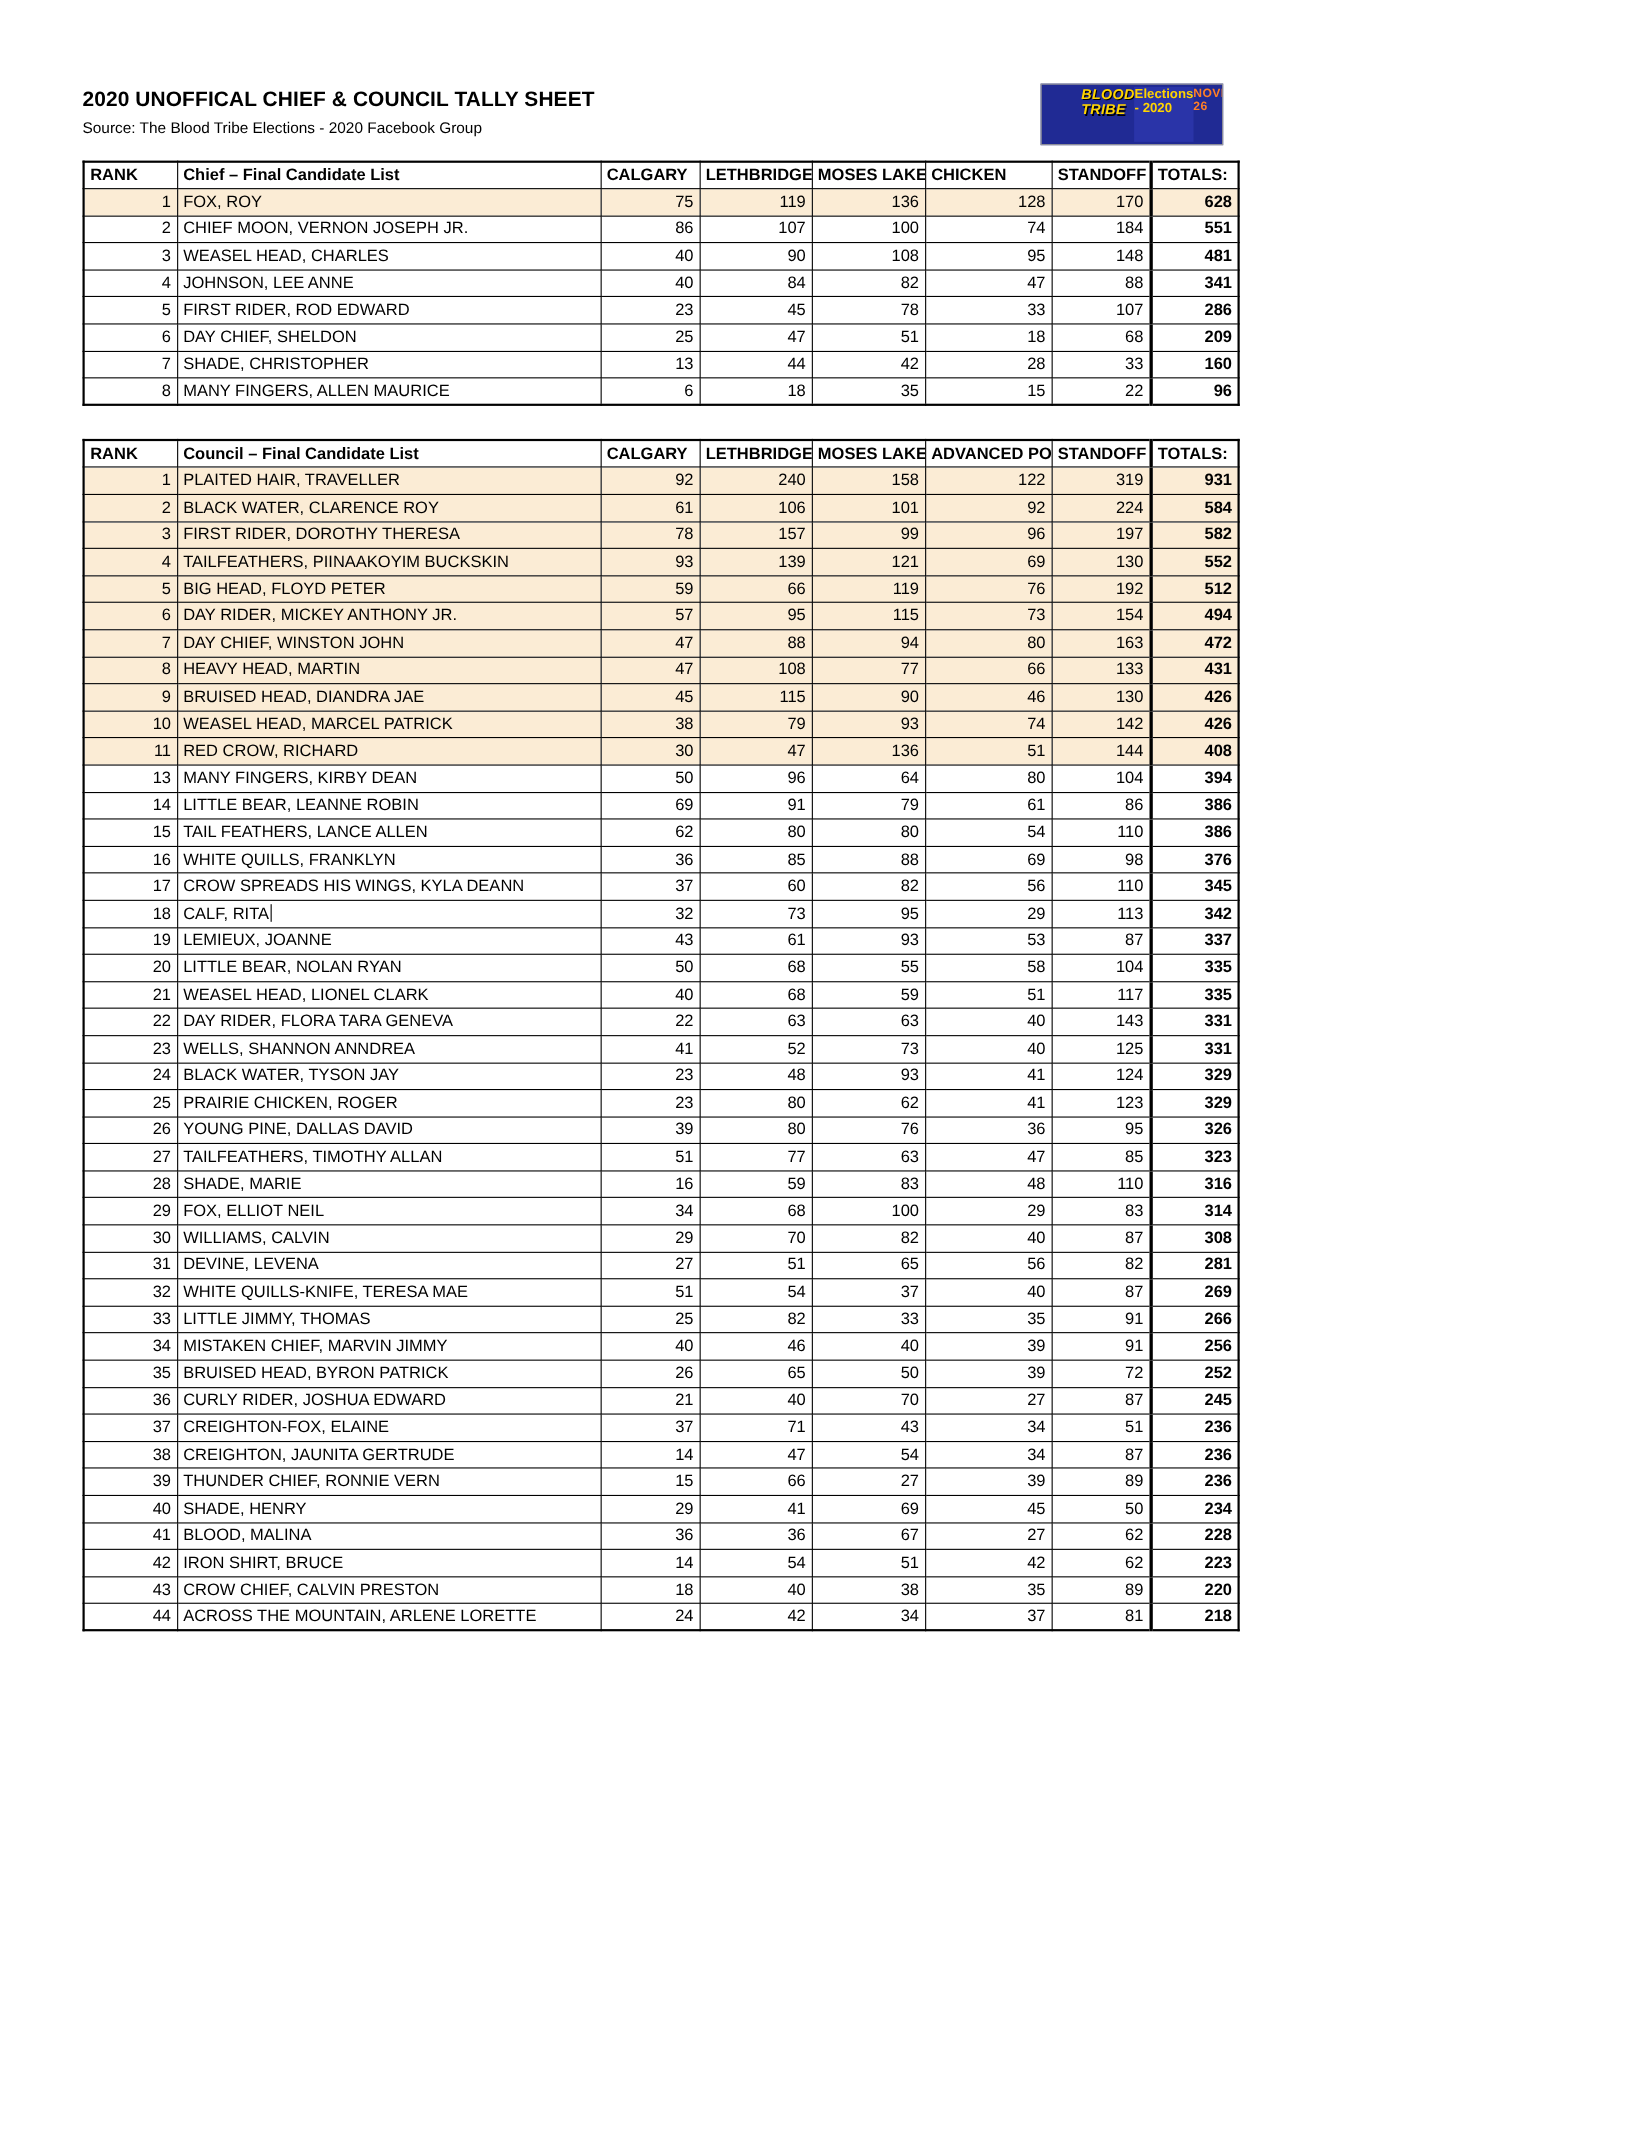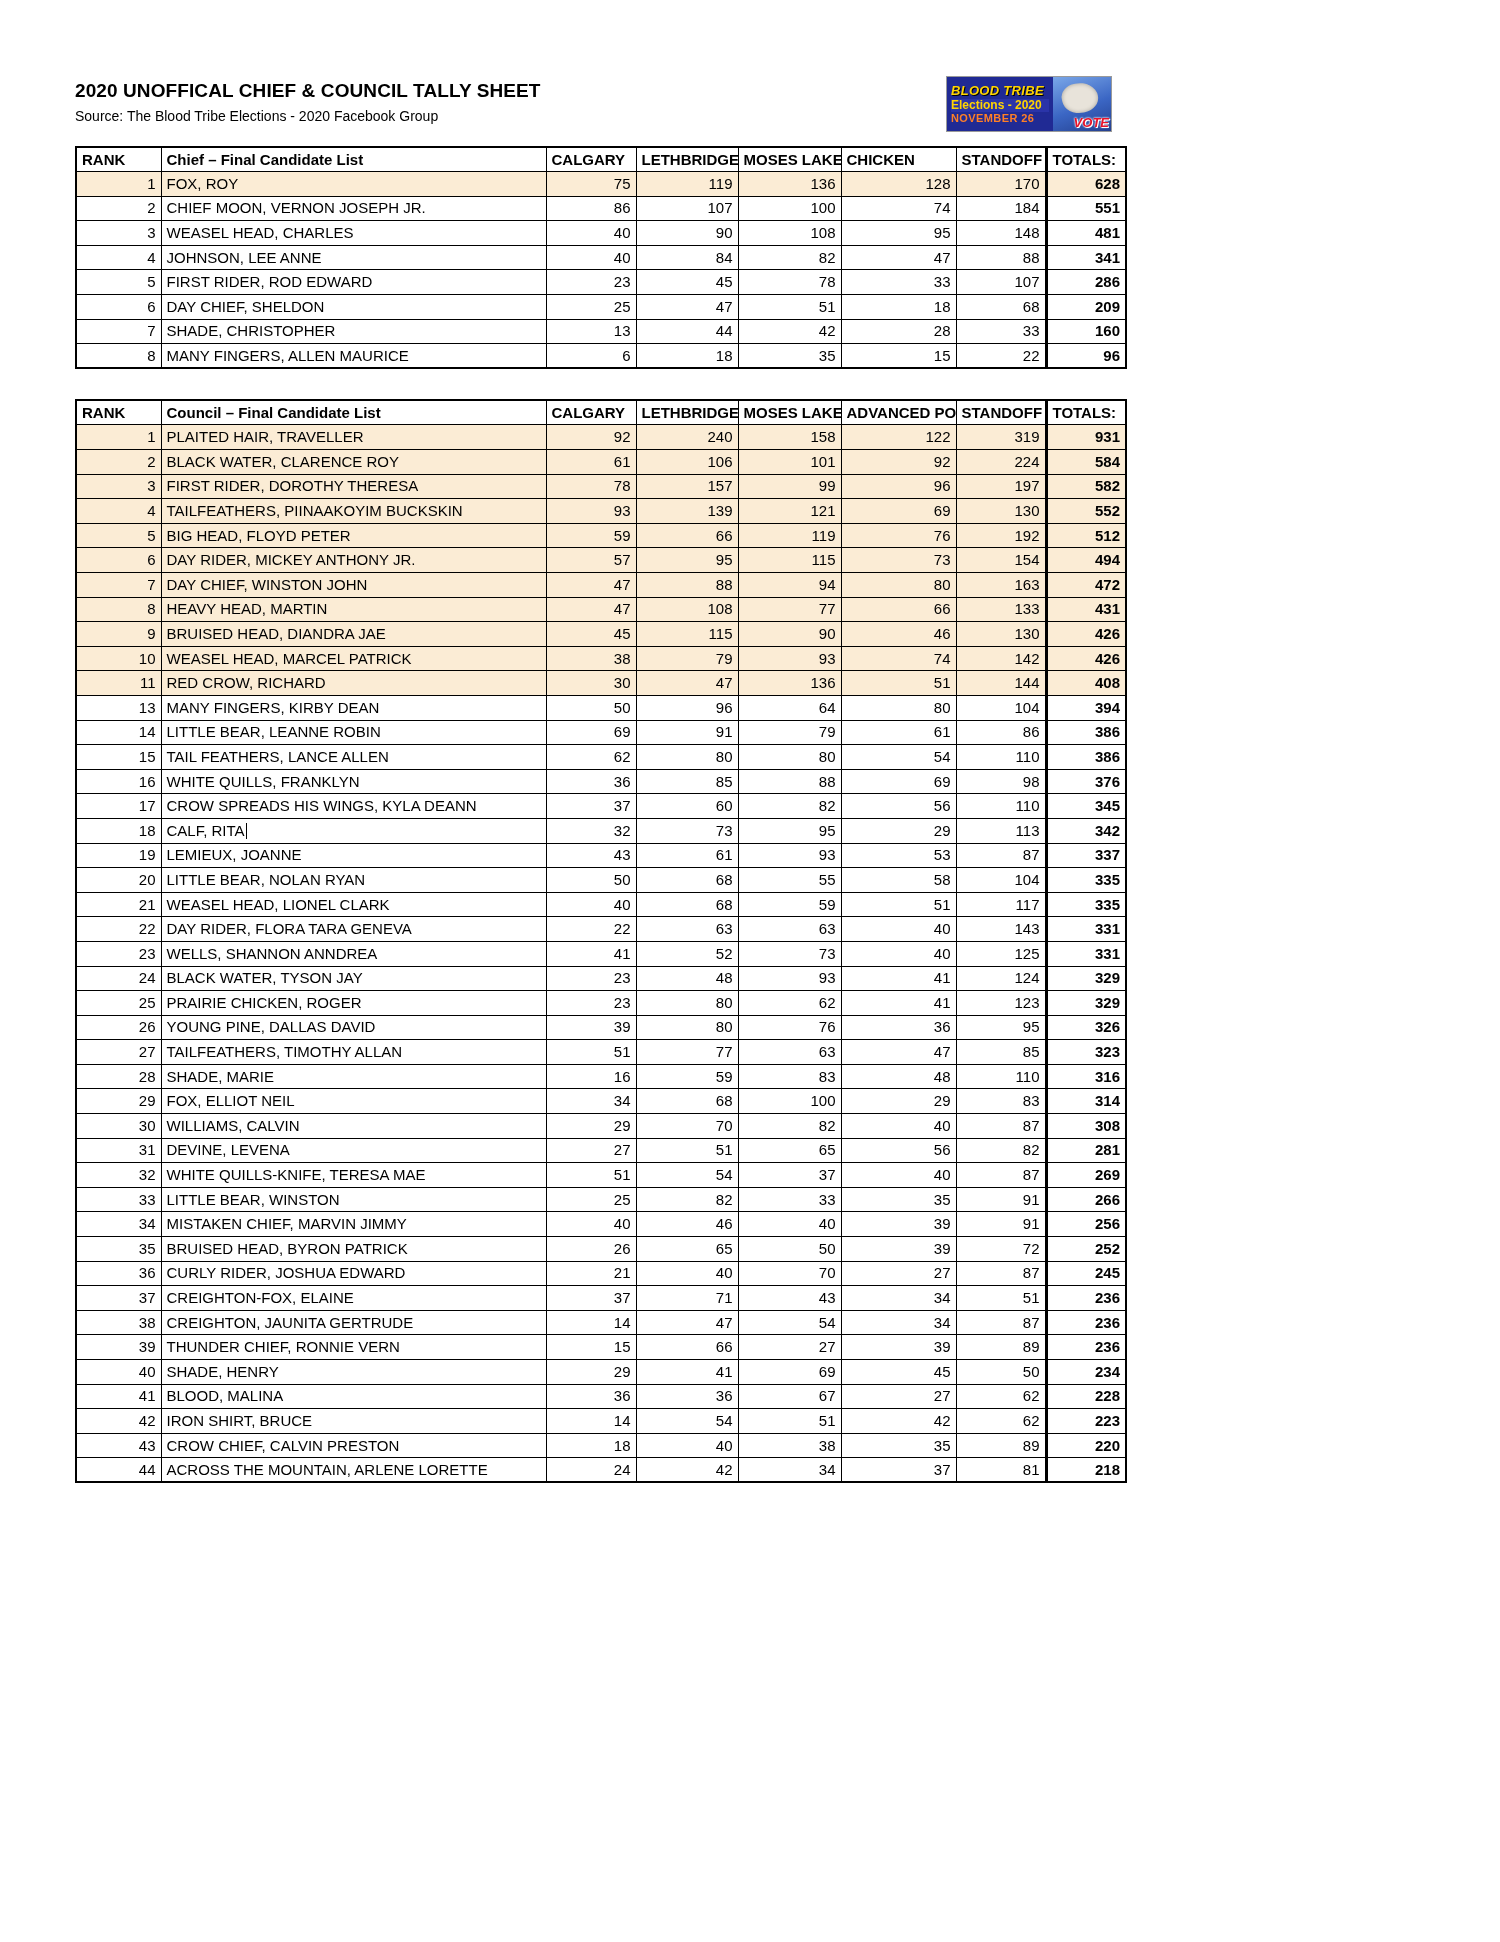--- a/index.html
+++ b/index.html
@@ -23,7 +23,7 @@
     width:166px; height:56px; display:flex;
     background:#202a94; border:1px solid #9a9a9a; overflow:hidden;
   }
-  .logo-text { flex:1; display:flex; flex-direction:column; justify-content:center; padding:2px 4px; line-height:1.1; }
+  .logo-text { flex:1; display:flex; flex-direction:row; justify-content:center; padding:2px 4px; line-height:1.1;margin-left:32px; }
   .logo-l1 { color:#66d9ff; font-weight:bold; font-style:italic; font-size:13px; letter-spacing:.3px; text-shadow:1px 1px 0 #000; }
   .logo-l2 { color:#ffd400; font-weight:bold; font-size:12px; background:#2a34a8; display:inline-block; }
   .logo-l3 { color:#ff7f27; font-weight:bold; font-size:11px; letter-spacing:.4px; }

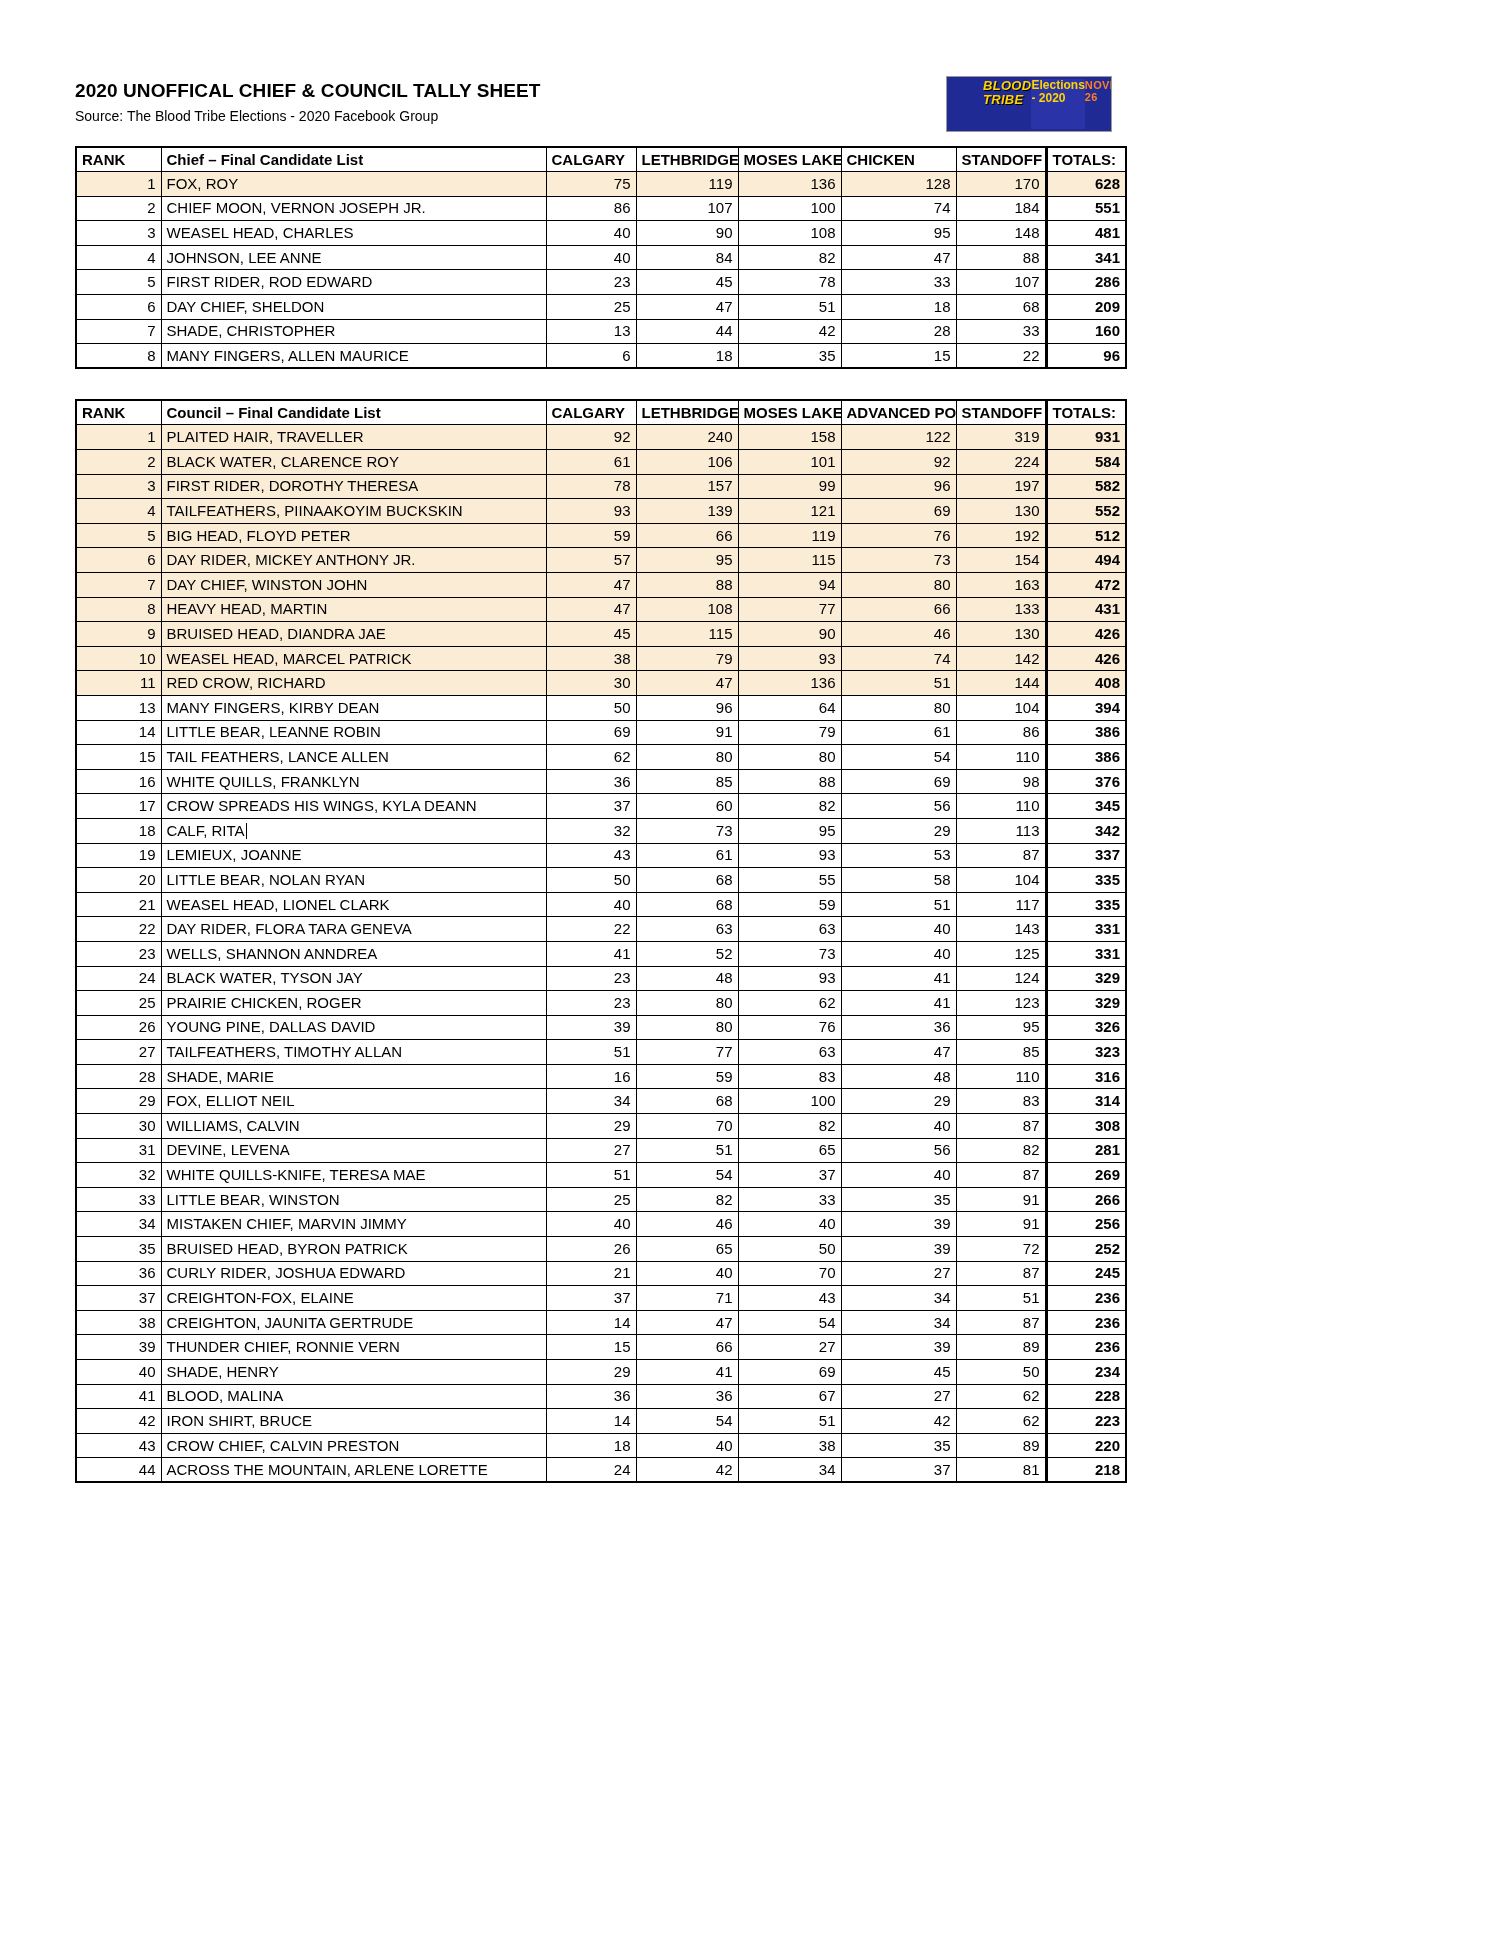--- a/index.html
+++ b/index.html
@@ -520,7 +520,7 @@
         </tr>
         <tr>
           <td class="c-rank">33</td>
-          <td class="c-name">LITTLE BEAR, WINSTON</td>
+          <td class="c-name">LITTLE JIMMY, THOMAS</td>
           <td class="c-num">25</td>
           <td class="c-num">82</td>
           <td class="c-num">33</td>

